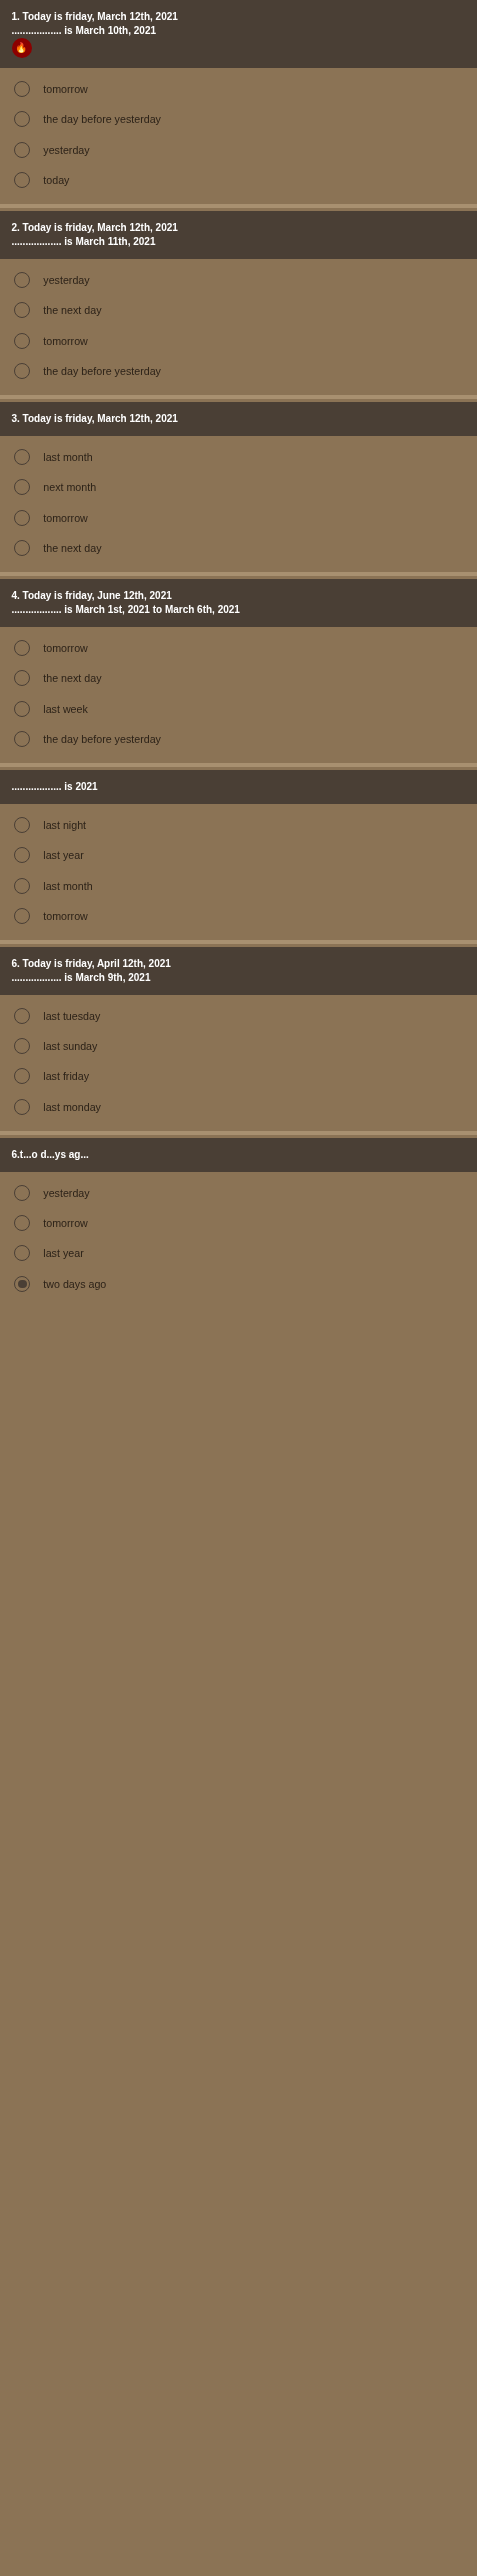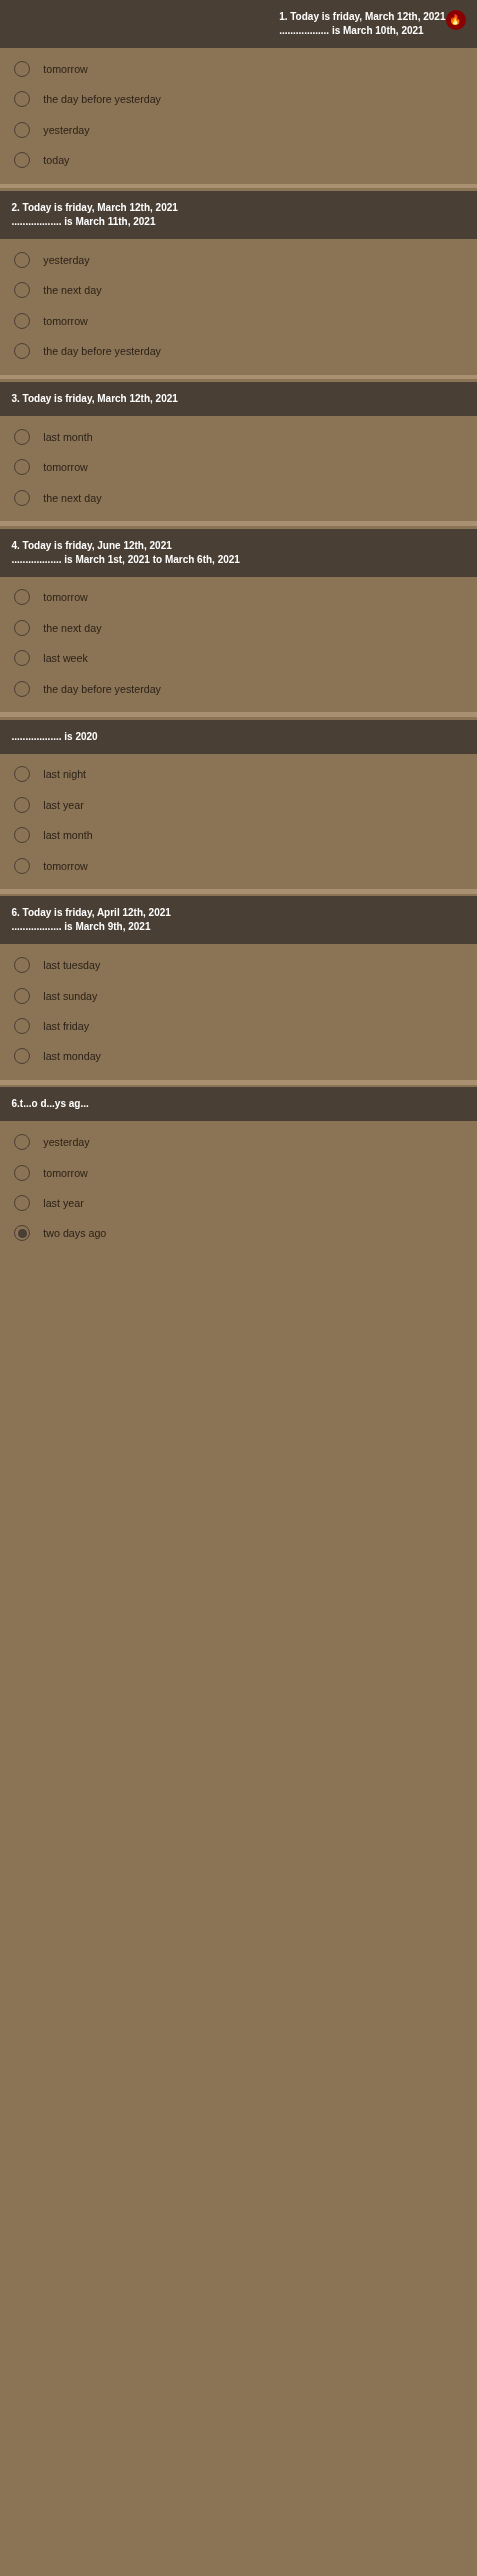--- a/index.html
+++ b/index.html
@@ -88,7 +88,7 @@
 
 <div id="app">
     <div class="question-block">
-      <div class="question-header" style="display: flex; justify-content: flex-end; align-items: flex-start;">
+      <div class="question-header" style="display: flex; justify-content: flex-end; align-items: flex-start; flex-direction: column;">
         <div>
           <div>1. Today is friday, March 12th, 2021</div>
           <div>.................. is March 10th, 2021</div>

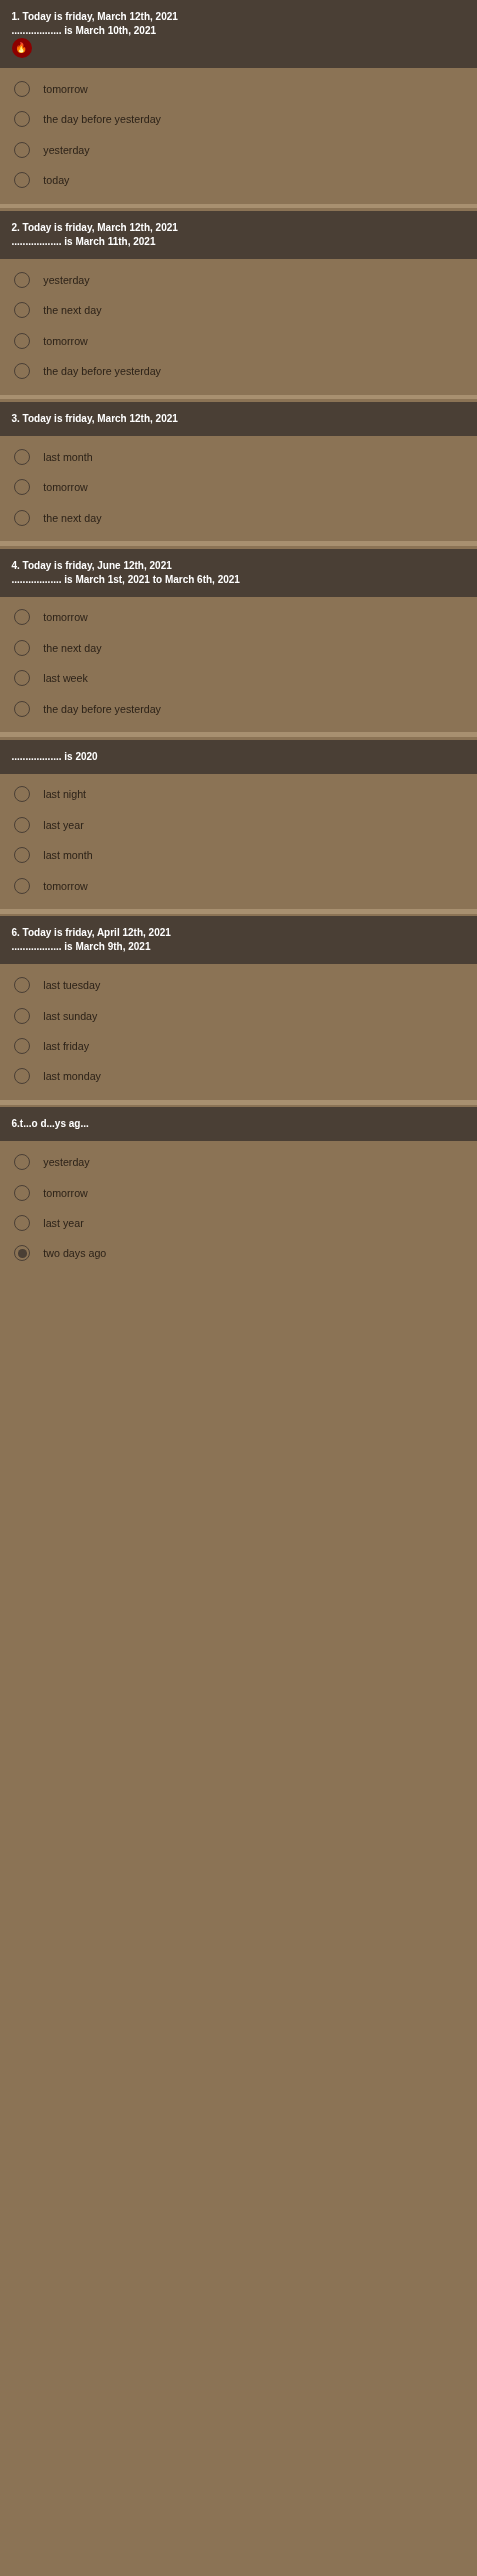--- a/index.html
+++ b/index.html
@@ -151,6 +151,10 @@
         </div>
         <div class="option-item">
           <div class="radio-circle"></div>
+          <span class="option-label">next month</span>
+        </div>
+        <div class="option-item">
+          <div class="radio-circle"></div>
           <span class="option-label">tomorrow</span>
         </div>
         <div class="option-item">

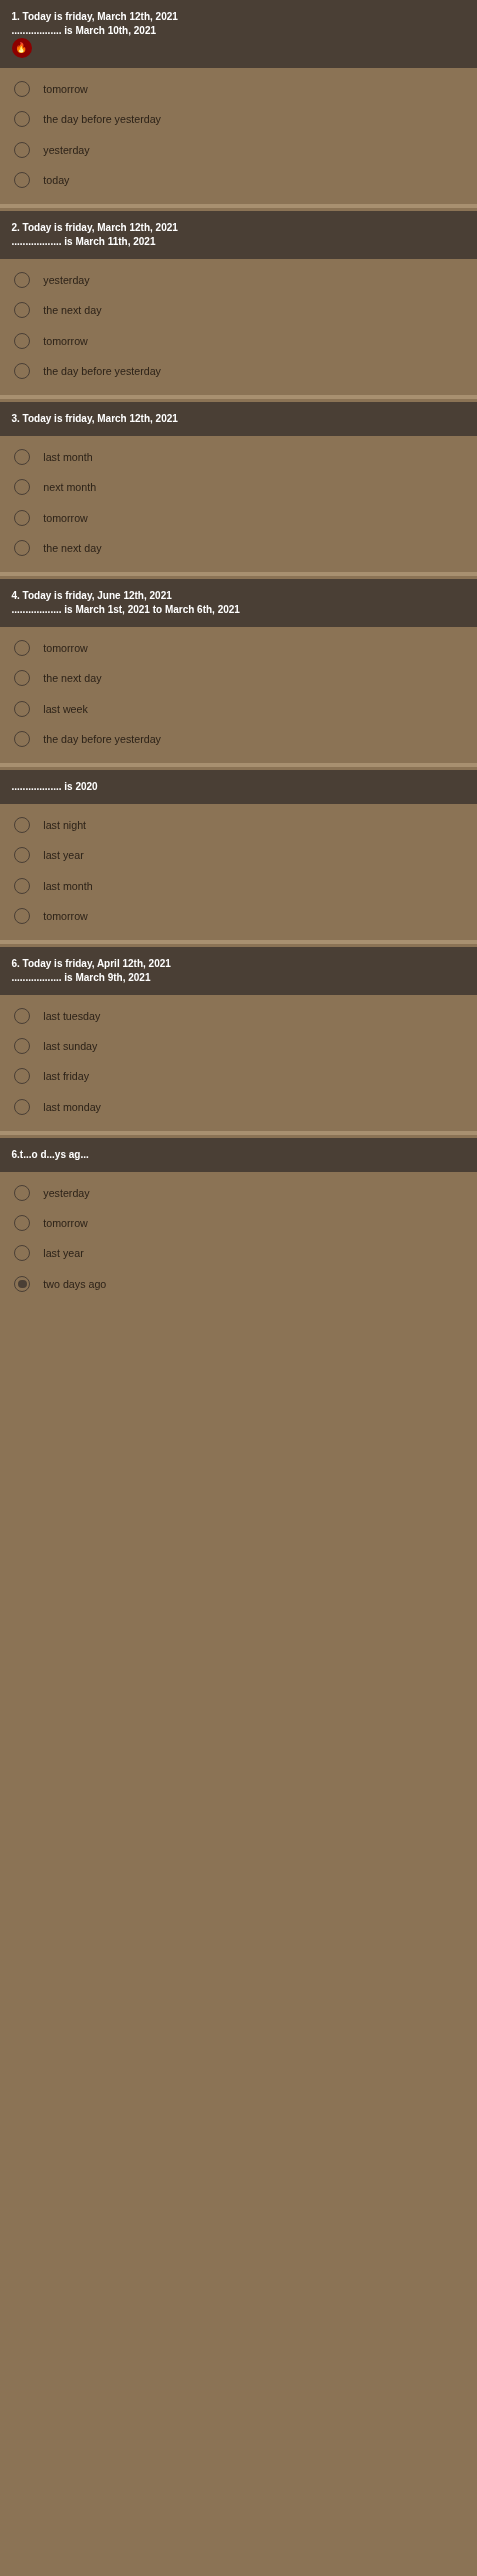--- a/index.html
+++ b/index.html
@@ -191,7 +191,7 @@
     </div>
     <div class="question-block">
       <div class="question-header">
-        <div>.................. is 2020</div>
+        <div>.................. is 2021</div>
       </div>
       <div class="options-container">
         <div class="option-item">

